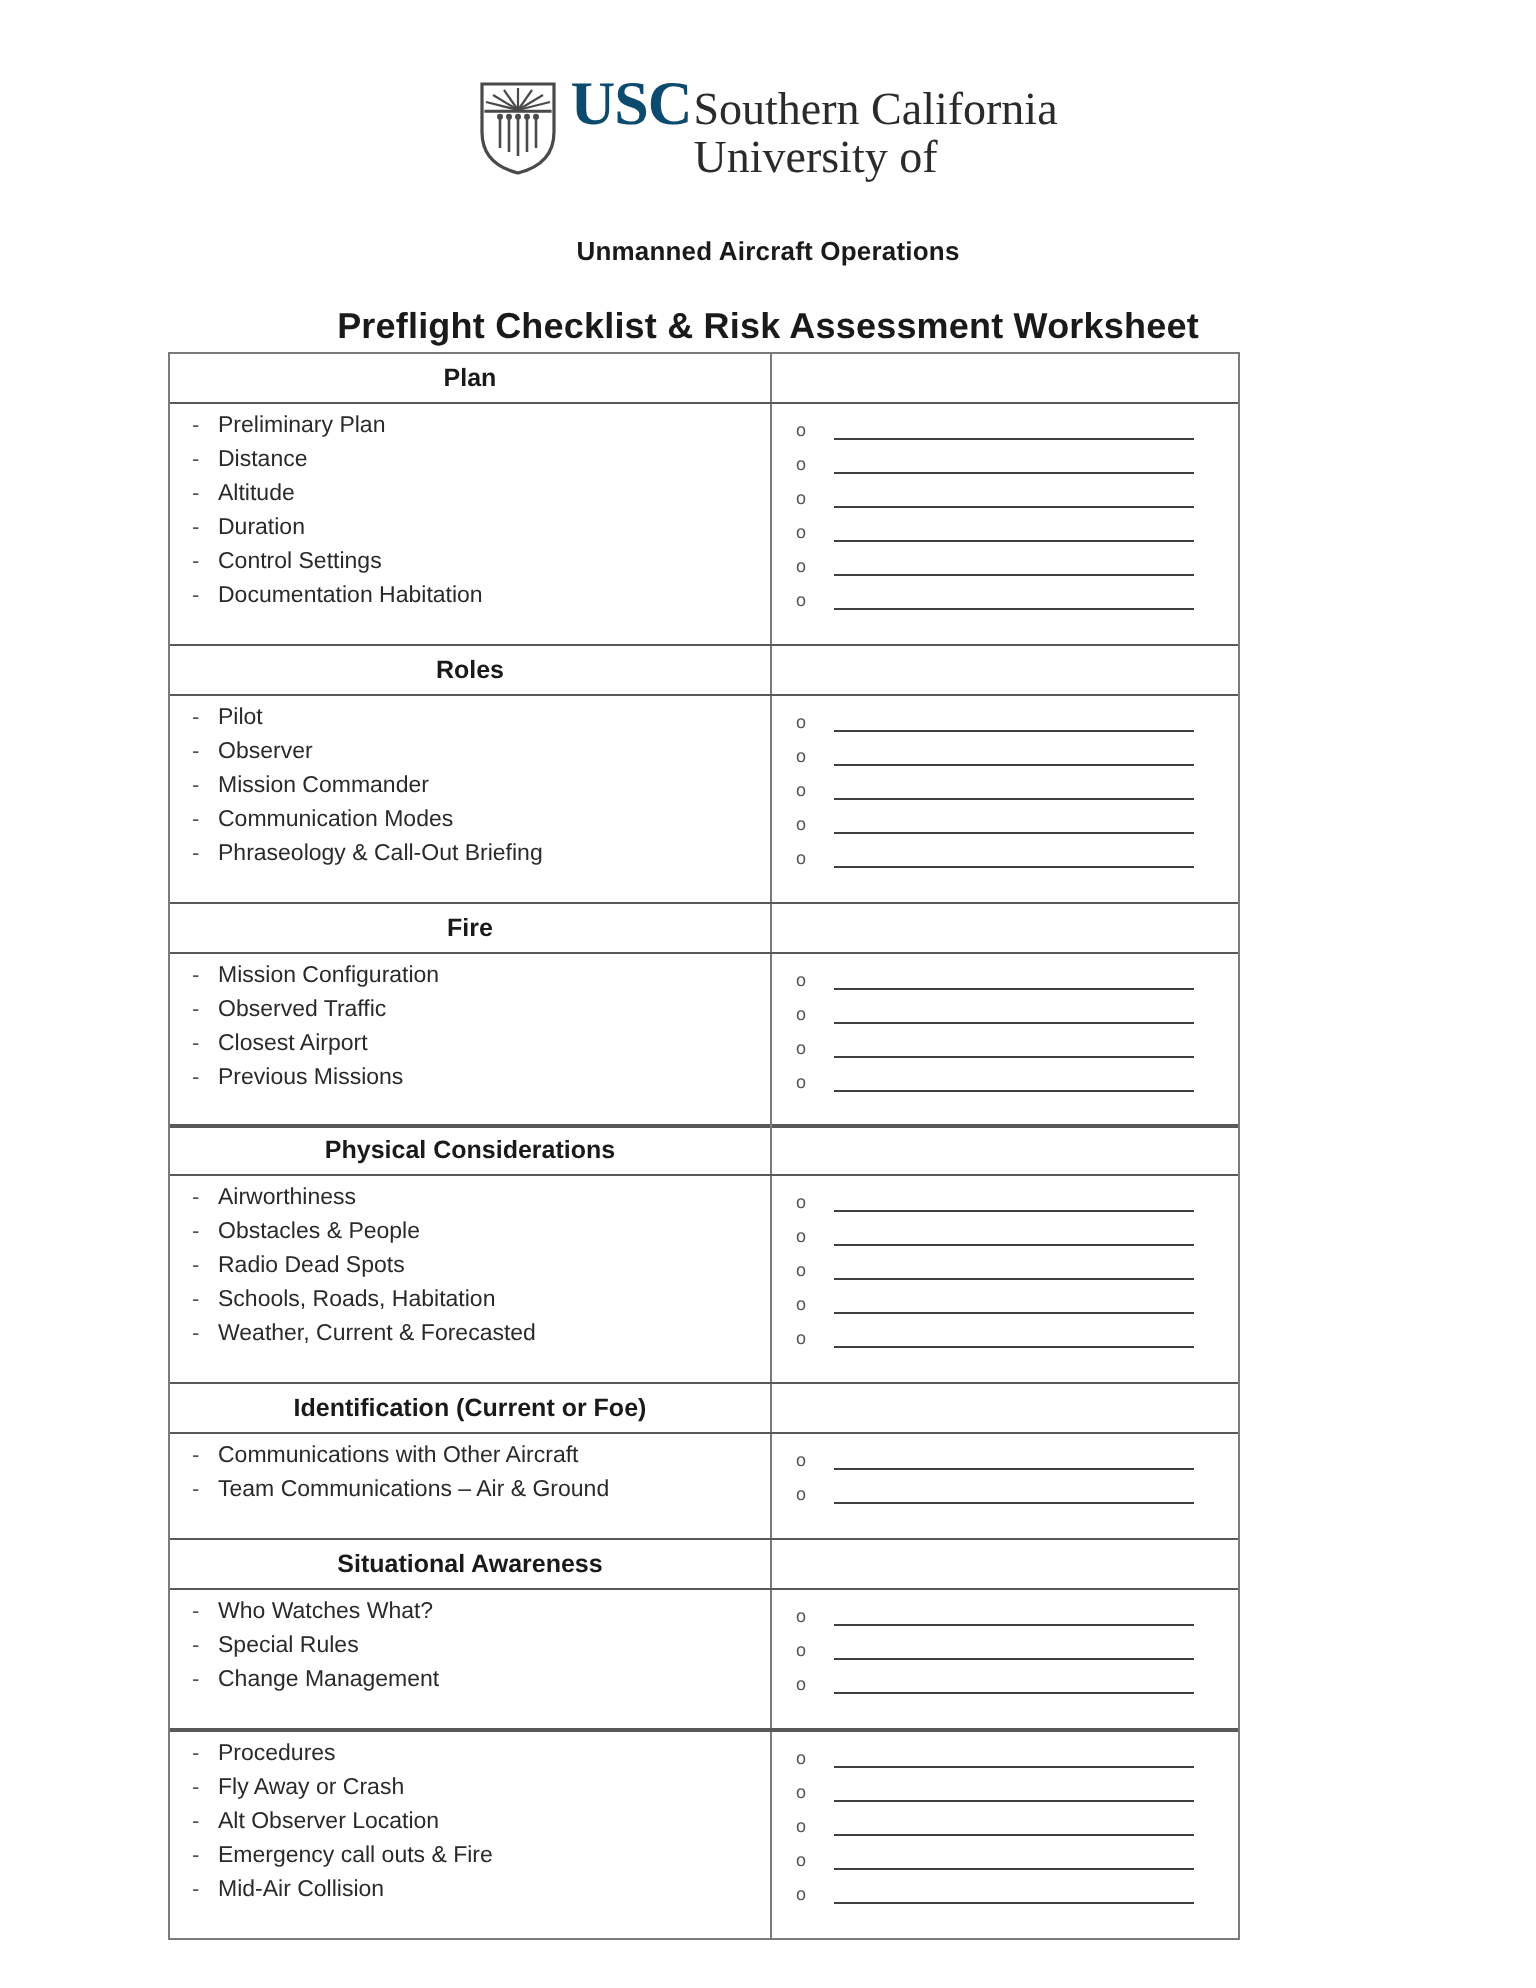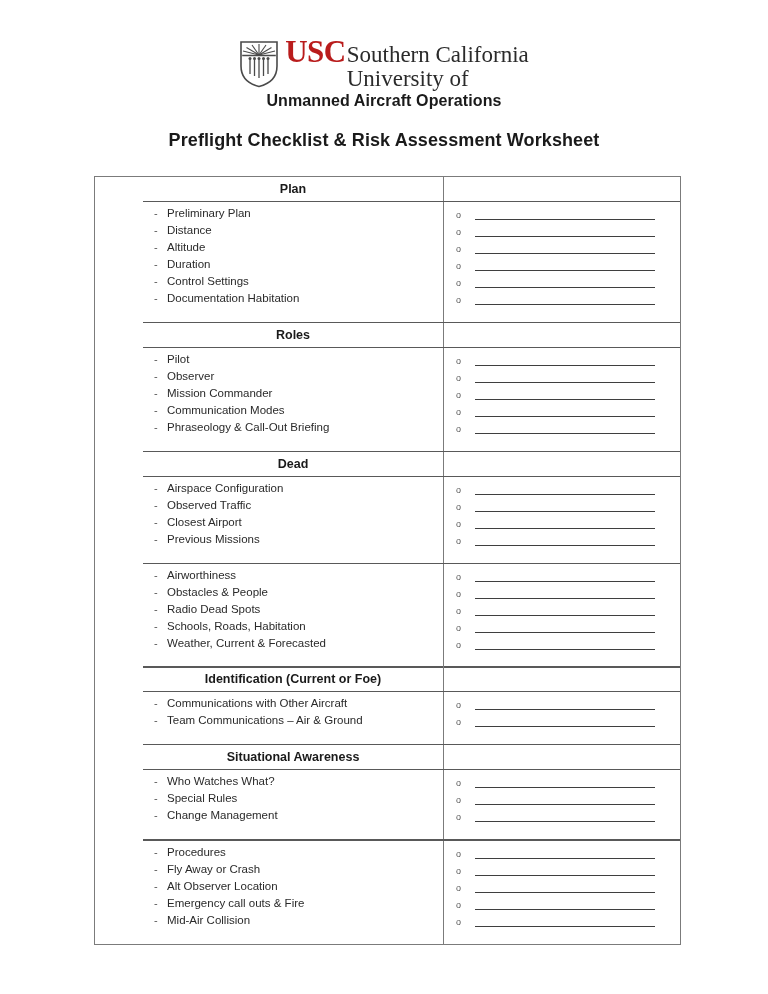--- a/index.html
+++ b/index.html
@@ -43,7 +43,7 @@
     font-weight: bold;
     font-size: 31px;
     letter-spacing: -0.5px;
-    color: #b91c1c;
+    color: #0c4a6e;
   }
   .wm-rest {
     font-family: "Liberation Serif", serif;

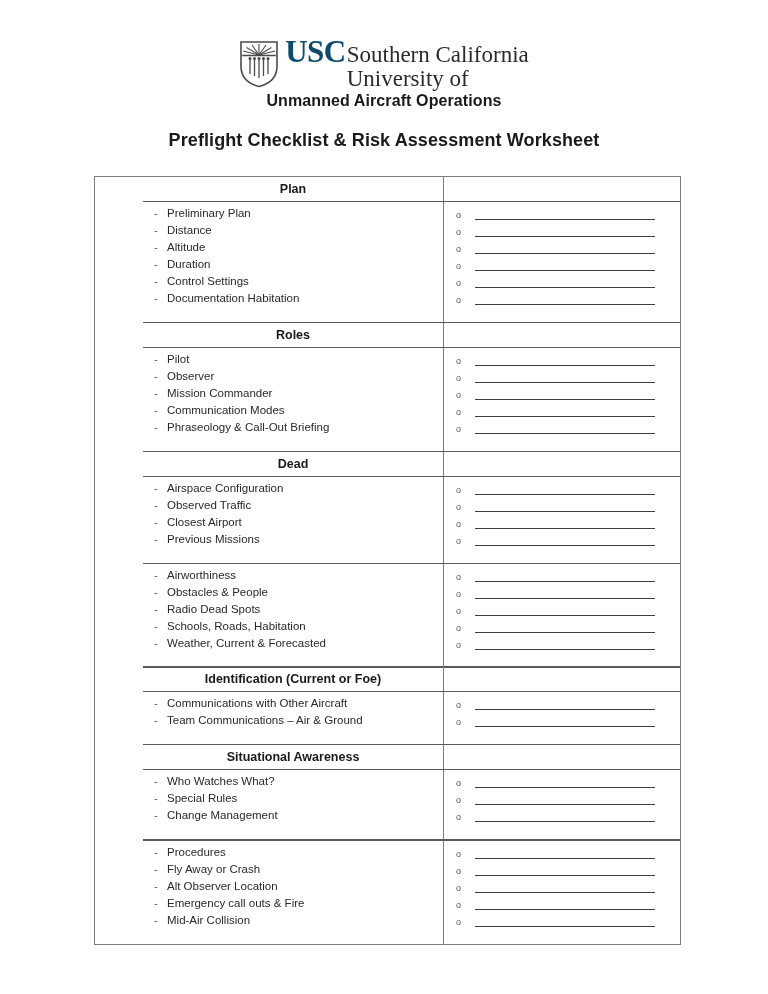--- a/index.html
+++ b/index.html
@@ -57,9 +57,10 @@
   
   .doc-title {
     text-align: center;
-    font-size: 16px;
+    font-size: 13px;
     font-weight: bold;
     color: #1a1a1a;
+    margin-top: 26px;
     letter-spacing: 0.1px;
   }
   .doc-subtitle {

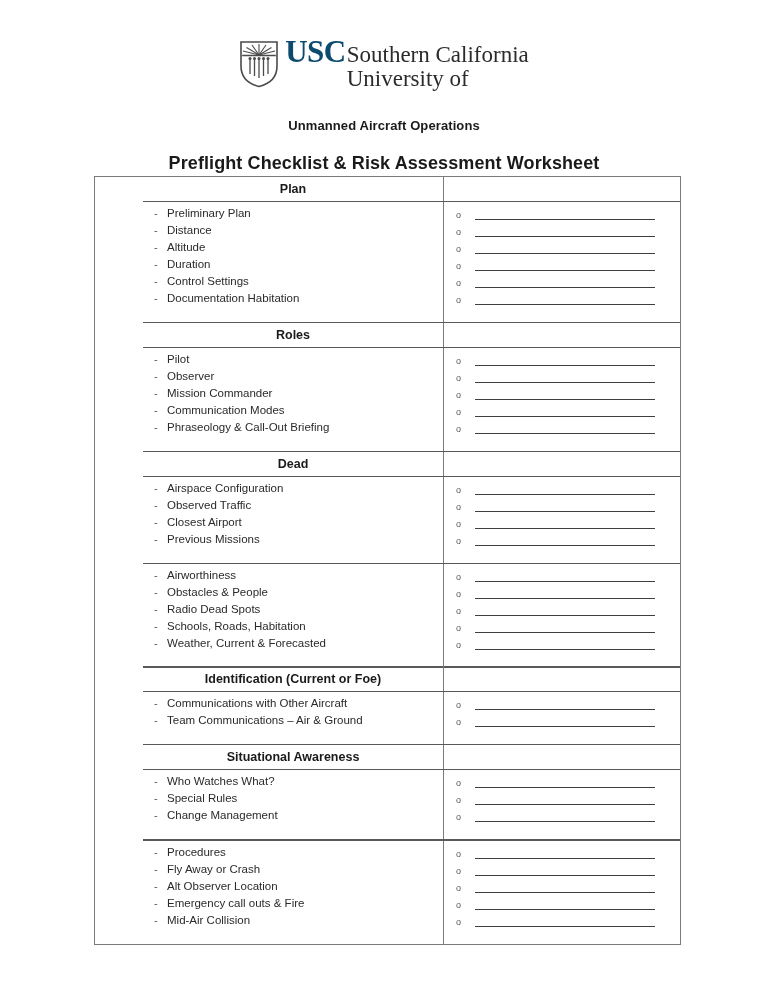--- a/index.html
+++ b/index.html
@@ -75,15 +75,14 @@
   
   .sheet {
     position: absolute;
-    left: 94px;
+    left: 84px;
     top: 176px;
-    width: 587px;
+    width: 536px;
     border-left: 1.5px solid #7b7b7b;
     border-right: 1.5px solid #7b7b7b;
     border-top: 1.5px solid #7b7b7b;
     border-bottom: 1.5px solid #7b7b7b;
     box-sizing: border-box;
-    padding-left: 48px;
   }
   .section {
     display: block;

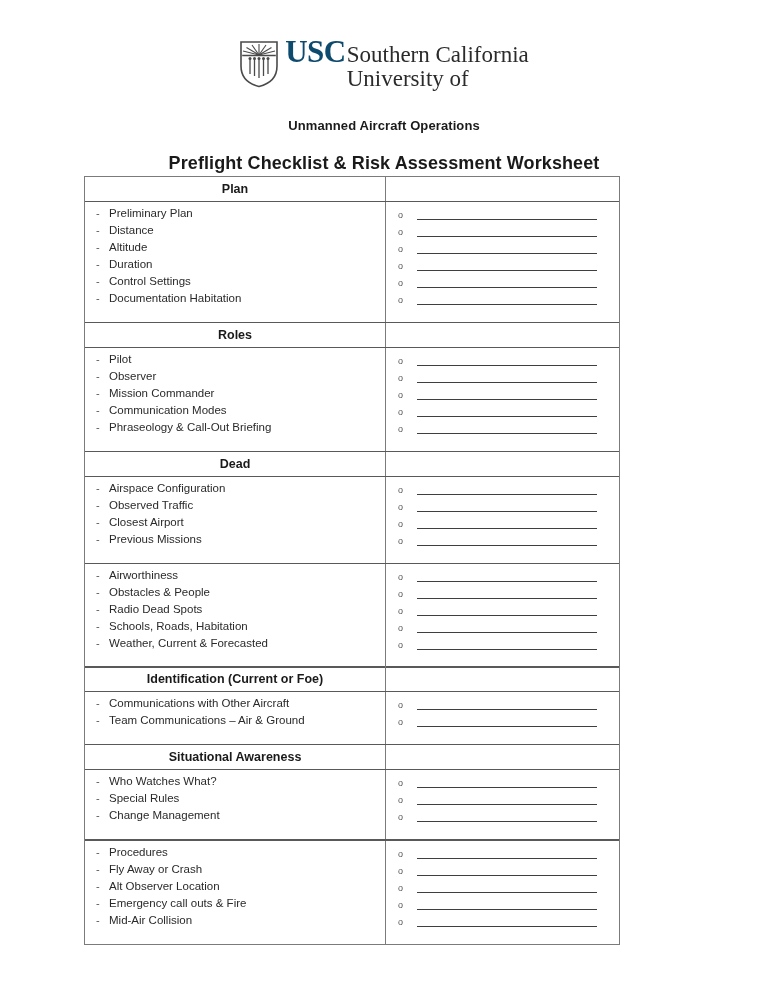--- a/index.html
+++ b/index.html
@@ -330,7 +330,7 @@
     </div>
     <div class="section">
       <div class="sec-header">
-        <div class="sec-header-left">Dead</div>
+        <div class="sec-header-left">Fire</div>
         <div class="sec-header-right"></div>
       </div>
       <div class="sec-body">

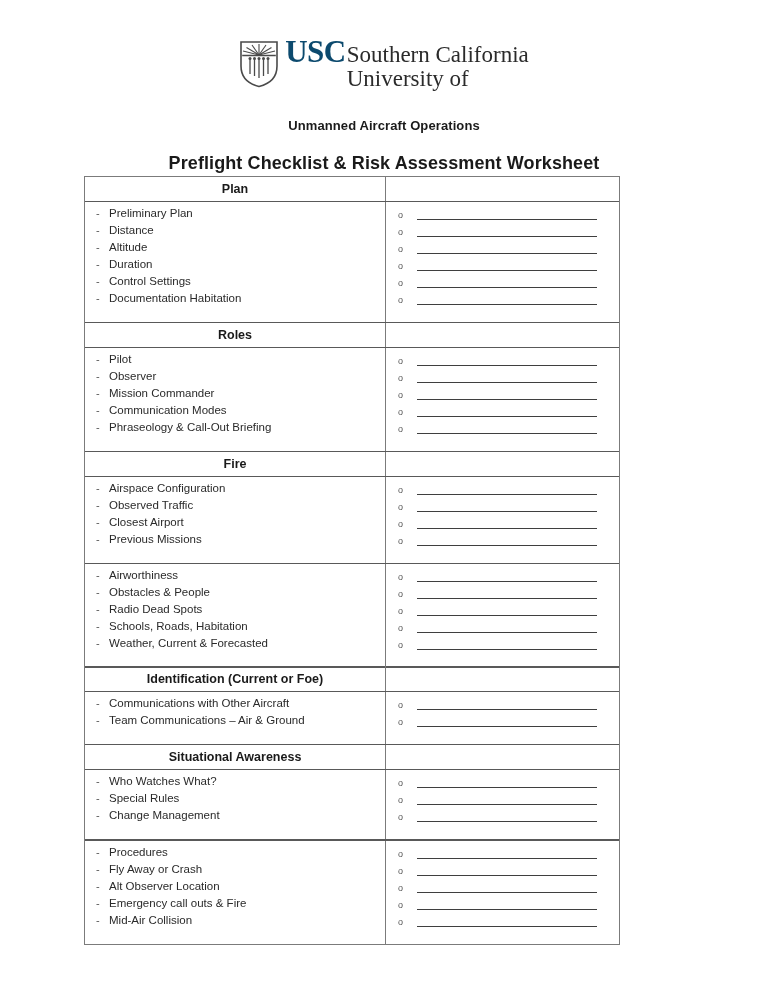--- a/index.html
+++ b/index.html
@@ -337,7 +337,7 @@
         <div class="sec-body-left">
           <div class="item">
             <span class="dash">-</span>
-            <span class="label">Airspace Configuration</span>
+            <span class="label">Mission Configuration</span>
           </div>
           <div class="item">
             <span class="dash">-</span>

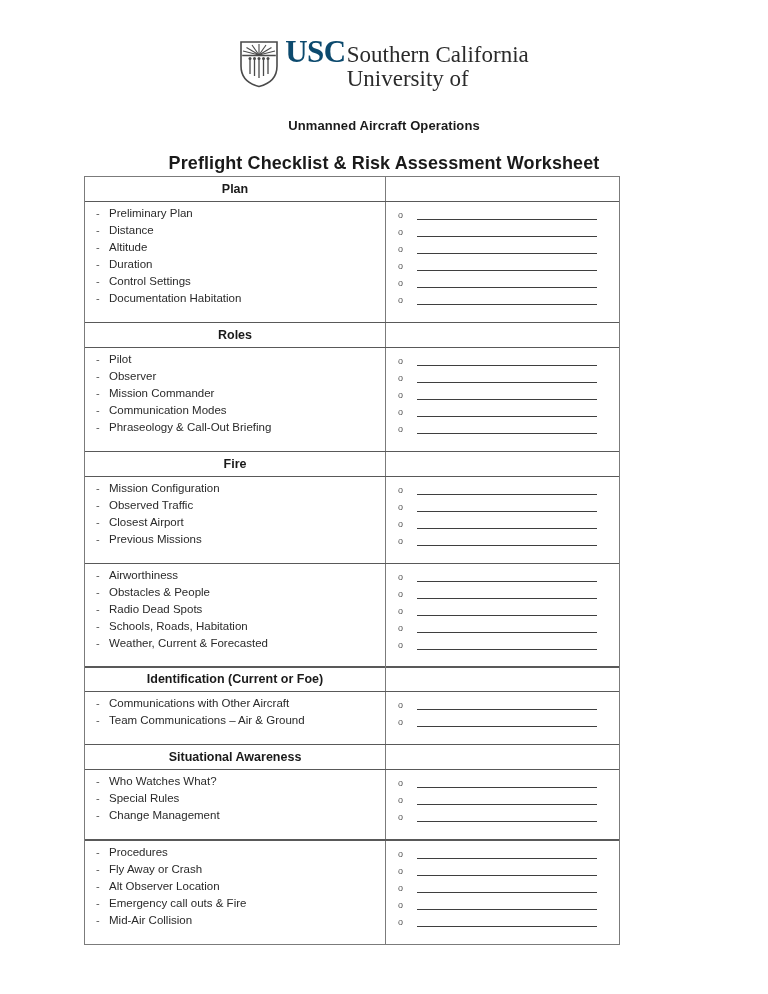--- a/index.html
+++ b/index.html
@@ -373,6 +373,10 @@
       </div>
     </div>
     <div class="section">
+      <div class="sec-header">
+        <div class="sec-header-left">Physical Considerations</div>
+        <div class="sec-header-right"></div>
+      </div>
       <div class="sec-body">
         <div class="sec-body-left">
           <div class="item">

